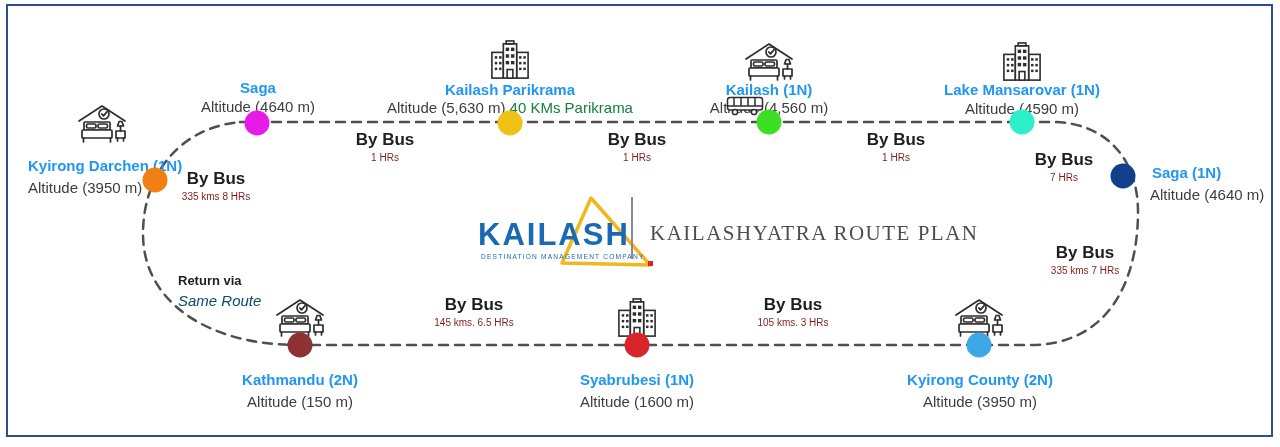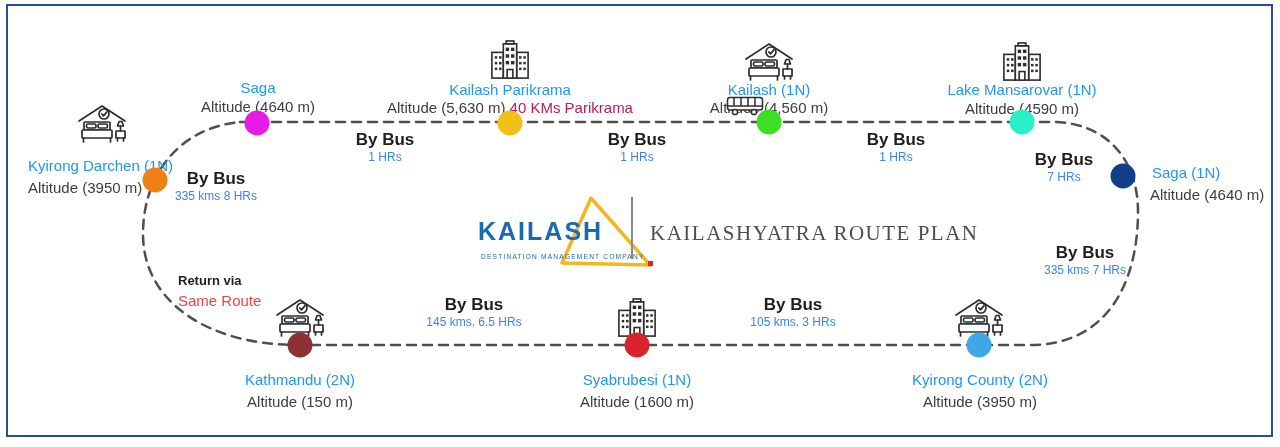--- a/index.html
+++ b/index.html
@@ -12,7 +12,7 @@
   .route-svg{width:1280px;height:447px;}
   .route-path{fill:none;stroke:#4f4f4f;stroke-width:2.5;stroke-dasharray:9 7;stroke-linecap:round;}
   .dot{position:absolute;width:25px;height:25px;border-radius:50%;transform:translate(-50%,-50%);}
-  .stop-name{position:absolute;font-size:15px;font-weight:normal;color:#2196f3;white-space:nowrap;}
+  .stop-name{position:absolute;font-size:15px;font-weight:bold;color:#2196f3;white-space:nowrap;}
   .stop-alt{position:absolute;font-size:15px;color:#3d3d3d;white-space:nowrap;}
   .centered{transform:translateX(-50%);text-align:center;}
   .alt-link{color:#be185d;text-align:center;}

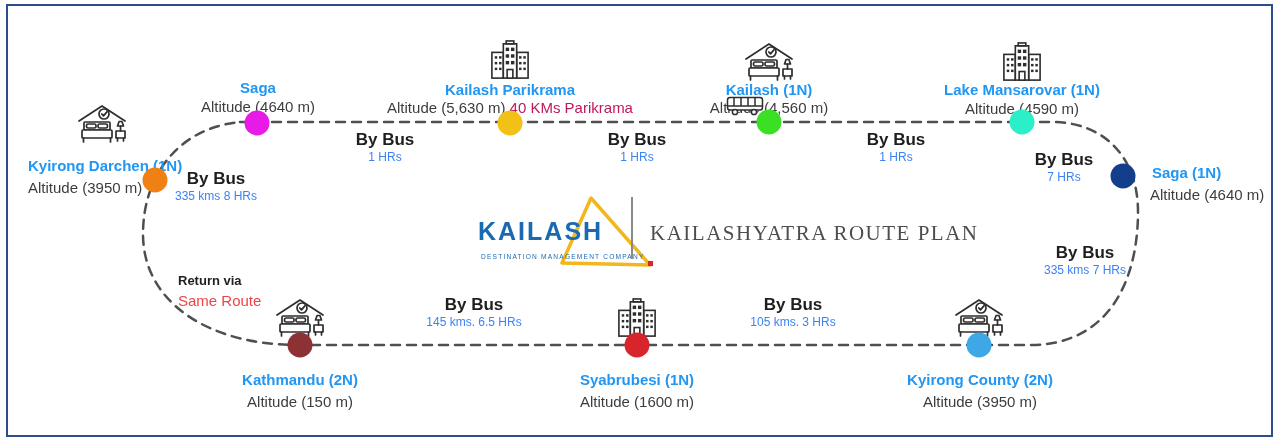--- a/index.html
+++ b/index.html
@@ -15,7 +15,7 @@
   .stop-name{position:absolute;font-size:15px;font-weight:bold;color:#2196f3;white-space:nowrap;}
   .stop-alt{position:absolute;font-size:15px;color:#3d3d3d;white-space:nowrap;}
   .centered{transform:translateX(-50%);text-align:center;}
-  .alt-link{color:#be185d;text-align:center;}
+  .alt-link{color:#15803d;text-align:center;}
   .seg{position:absolute;transform:translateX(-50%);text-align:center;white-space:nowrap;}
   .seg .mode{font-size:17px;font-weight:bold;color:#1f1f1f;line-height:18px;}
   .seg .detail{font-size:12px;color:#3b82f6;line-height:17px;}

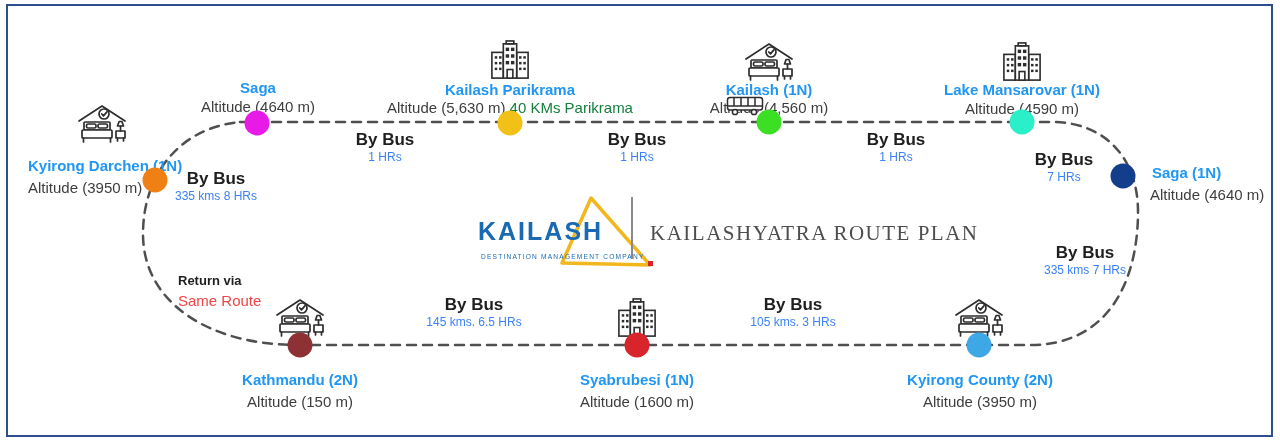--- a/index.html
+++ b/index.html
@@ -18,7 +18,7 @@
   .alt-link{color:#15803d;text-align:center;}
   .seg{position:absolute;transform:translateX(-50%);text-align:center;white-space:nowrap;}
   .seg .mode{font-size:17px;font-weight:bold;color:#1f1f1f;line-height:18px;}
-  .seg .detail{font-size:12px;color:#3b82f6;line-height:17px;}
+  .seg .detail{font-size:10px;color:#7f1d1d;line-height:17px;}
   .return-note{position:absolute;left:178px;top:271px;white-space:nowrap;}
   .return-note .mode{font-size:13px;font-weight:bold;color:#1f1f1f;line-height:20px;}
   .return-note .detail{font-size:15px;color:#ef4444;line-height:19px;}

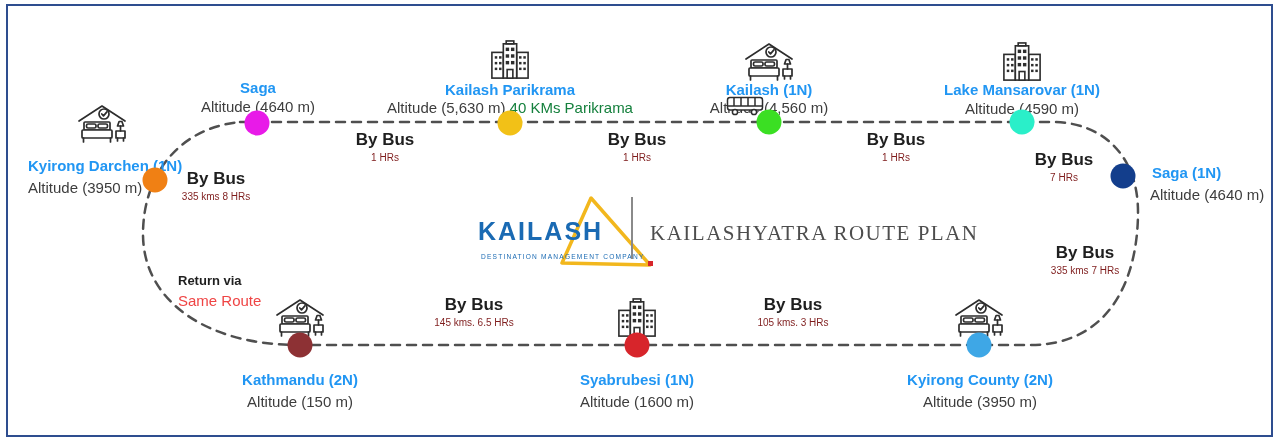--- a/index.html
+++ b/index.html
@@ -23,7 +23,7 @@
   .return-note .mode{font-size:13px;font-weight:bold;color:#1f1f1f;line-height:20px;}
   .return-note .detail{font-size:15px;color:#ef4444;line-height:19px;}
   .icon{position:absolute;}
-  .logo-brand{position:absolute;left:478px;top:217px;font-size:25px;font-weight:bold;color:#1a6ab3;letter-spacing:2px;}
+  .logo-brand{position:absolute;left:478px;top:217px;font-size:31px;font-weight:bold;color:#1a6ab3;letter-spacing:2px;}
   .logo-tagline{position:absolute;left:481px;top:253px;font-size:6.6px;color:#1a6ab3;letter-spacing:1.2px;}
   .logo-triangle{position:absolute;left:540px;top:192px;}
   .logo-divider{position:absolute;left:631px;top:197px;width:2px;height:62px;background:#8a8a8a;}

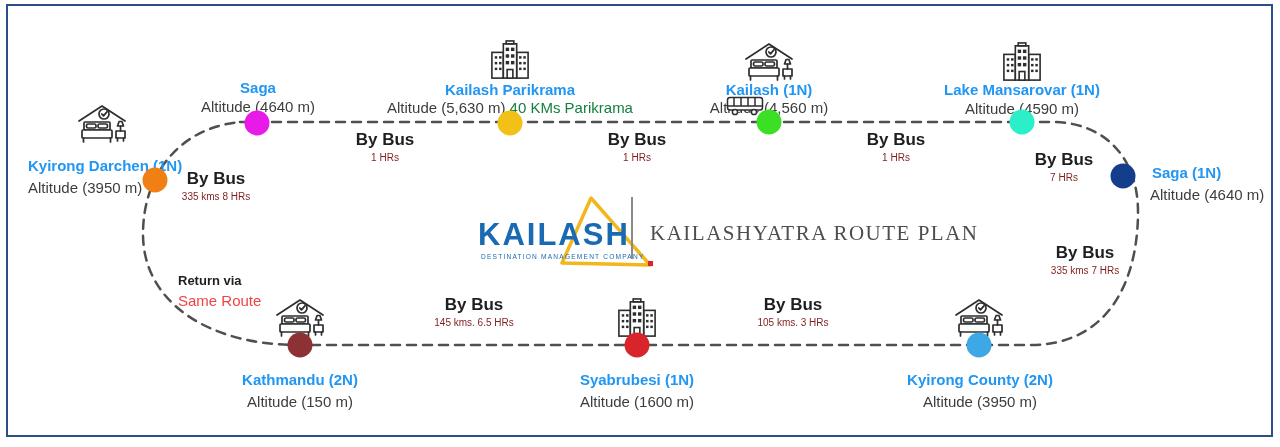--- a/index.html
+++ b/index.html
@@ -21,7 +21,7 @@
   .seg .detail{font-size:10px;color:#7f1d1d;line-height:17px;}
   .return-note{position:absolute;left:178px;top:271px;white-space:nowrap;}
   .return-note .mode{font-size:13px;font-weight:bold;color:#1f1f1f;line-height:20px;}
-  .return-note .detail{font-size:15px;color:#ef4444;line-height:19px;}
+  .return-note .detail{font-size:15px;color:#0c4a6e;line-height:19px;font-style:italic;}
   .icon{position:absolute;}
   .logo-brand{position:absolute;left:478px;top:217px;font-size:31px;font-weight:bold;color:#1a6ab3;letter-spacing:2px;}
   .logo-tagline{position:absolute;left:481px;top:253px;font-size:6.6px;color:#1a6ab3;letter-spacing:1.2px;}

